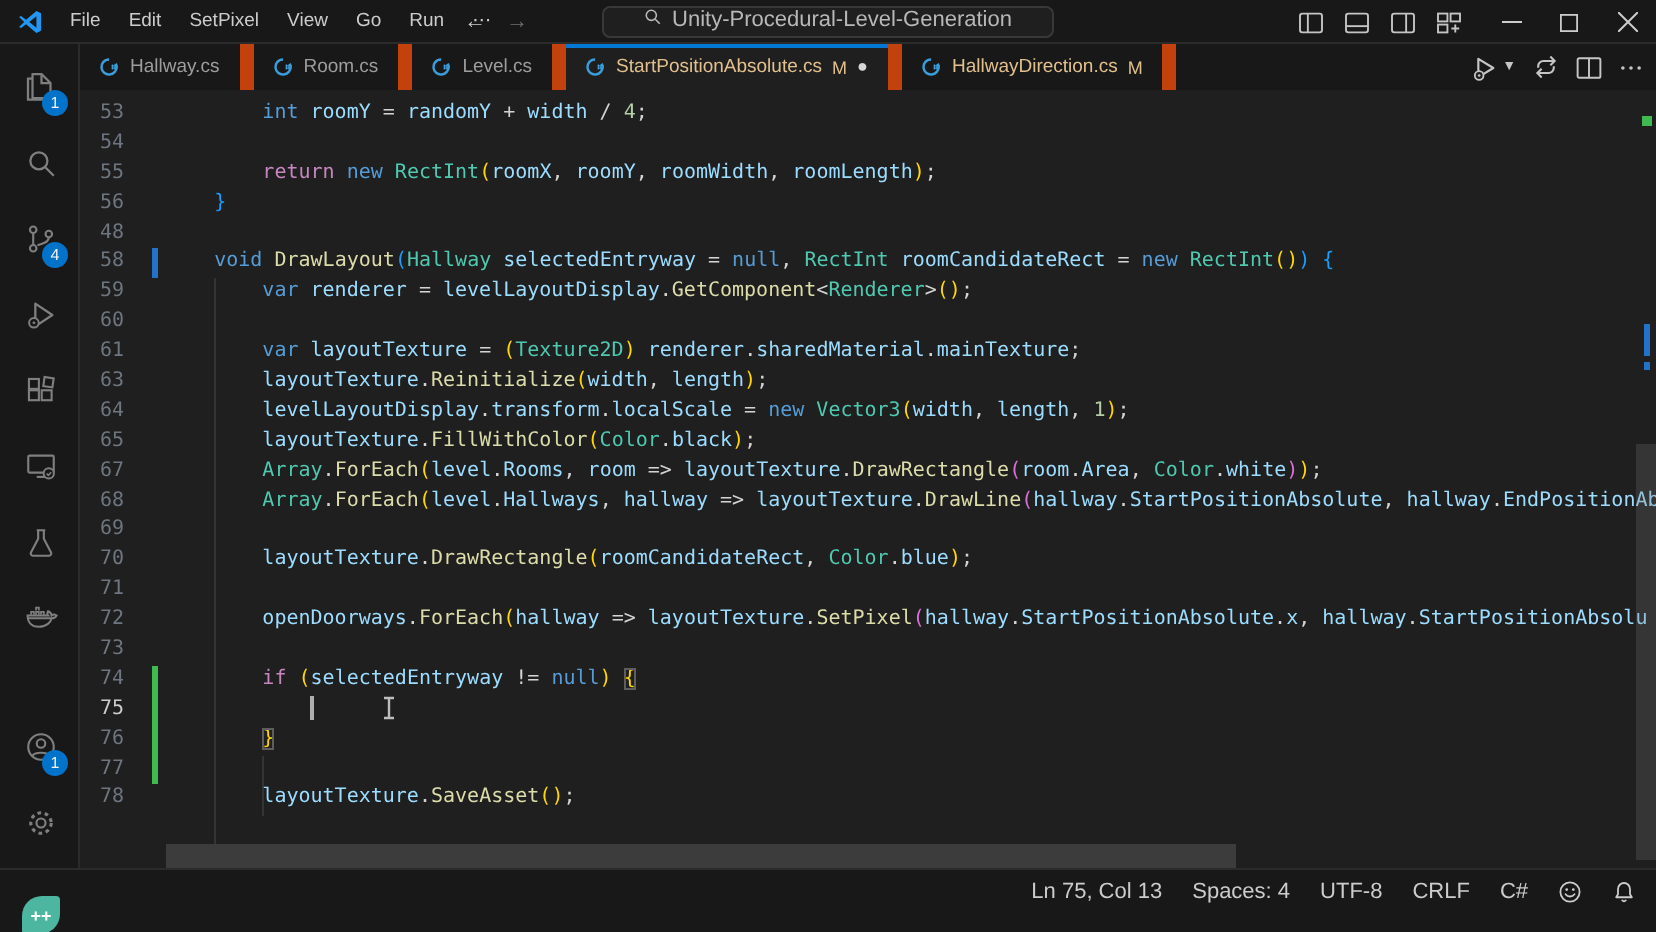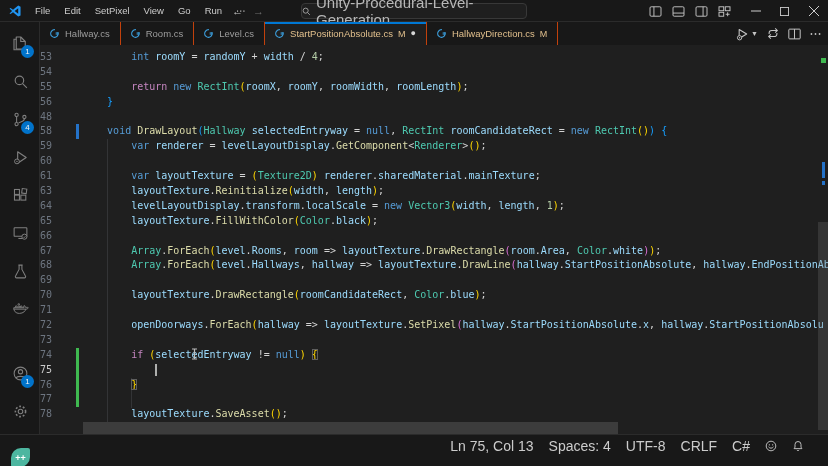--- a/index.html
+++ b/index.html
@@ -17,8 +17,8 @@
   .nav { position:absolute; left:232px; top:0; height:22px; display:flex; align-items:center; gap:10px; font-size:11px; }
   .nav .fwd { color:#707070; }
   .cmd-center { position:absolute; left:50%; transform:translateX(-50%); top:3px; width:226px; height:16px;
-    background:#1f1f1f; border:1px solid #383838; border-radius:4px; display:flex; align-items:center; justify-content:center; gap:5px;
-    font-size:15px; color:#b8b8b8; }
+    background:#1f1f1f; border:1px solid #383838; border-radius:4px; display:flex; justify-content:center; gap:5px;
+    font-size:11px; color:#b8b8b8; }
   .layout-controls { position:absolute; right:92px; top:0; height:22px; display:flex; align-items:center; }
   .layout-controls .lc { width:23px; height:22px; display:flex; align-items:center; justify-content:center; }
   .win-controls { position:absolute; right:0; top:0; height:22px; display:flex; }

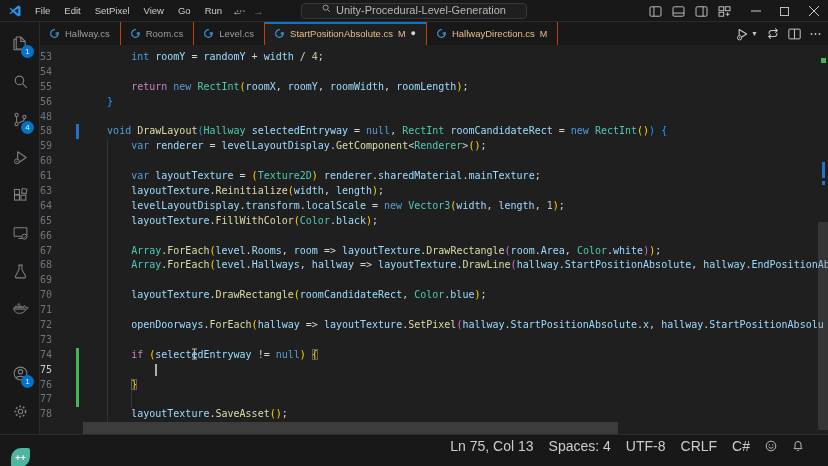--- a/index.html
+++ b/index.html
@@ -33,7 +33,7 @@
   
   .tabbar { position:absolute; left:40px; top:22px; width:788px; height:23px; background:#181818; display:flex; }
   .tab { position:relative; height:23px; display:flex; align-items:center; gap:5px; padding:0 10px 0 9px;
-    background:#181818; border-right:1px solid #c2410c; font-size:9.5px; color:#9d9d9d; }
+    background:#181818; border-right:7px solid #c2410c; font-size:9.5px; color:#9d9d9d; }
   .tab.active { background:#1f1f1f; color:#e8e8e8; }
   .tab.active::before { content:""; position:absolute; left:0; right:0; top:0; height:1.5px; background:var(--accent); }
   .tab .t-label.modified { color:var(--modified); }

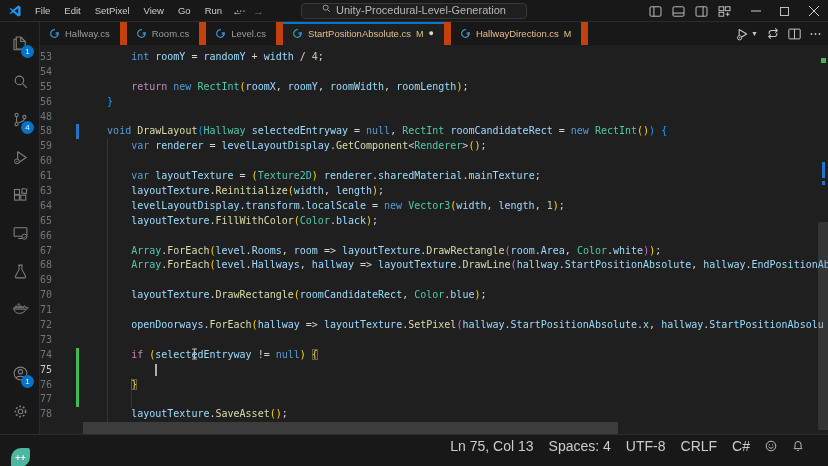--- a/index.html
+++ b/index.html
@@ -46,7 +46,7 @@
   .editor { position:absolute; left:40px; top:45px; width:788px; height:389px; background:#1f1f1f; overflow:hidden; }
   .code-lines { position:absolute; left:0; top:5px; width:100%; }
   .code-row { display:flex; height:14.9px; line-height:14.9px; font-family:"DejaVu Sans Mono", monospace; font-size:10px; white-space:pre; }
-  .ln { width:32px; text-align:left; color:#6e7681; flex:0 0 32px; }
+  .ln { width:32px; text-align:center; color:#6e7681; flex:0 0 32px; }
   .ln.cur { color:#cccccc; }
   .gut { width:11px; flex:0 0 11px; position:relative; }
   .gut .gm { position:absolute; left:4px; top:0; width:3px; height:14.9px; }

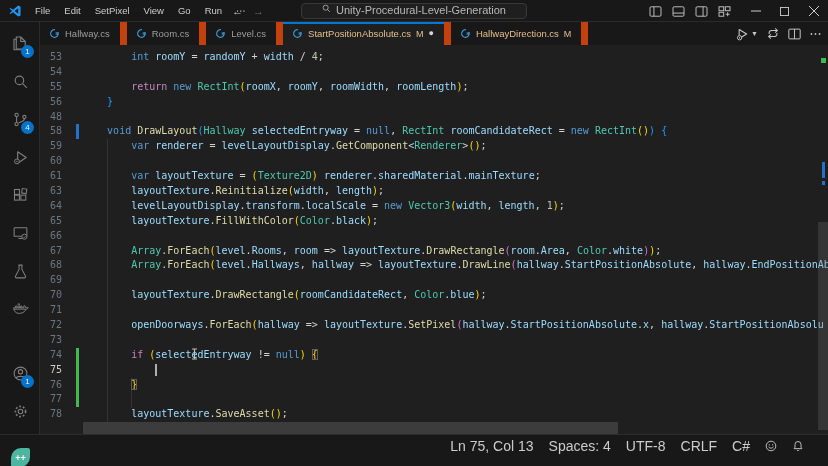--- a/index.html
+++ b/index.html
@@ -349,7 +349,6 @@
         <div class="code-row"><span class="ln">63</span><span class="gut"></span><span class="code">        <span class="tk vr">layoutTexture</span><span class="tk op">.</span><span class="tk fn">Reinitialize</span><span class="tk b1">(</span><span class="tk vr">width</span><span class="tk op">, </span><span class="tk vr">length</span><span class="tk b1">)</span><span class="tk op">;</span></span></div>
         <div class="code-row"><span class="ln">64</span><span class="gut"></span><span class="code">        <span class="tk vr">levelLayoutDisplay</span><span class="tk op">.</span><span class="tk vr">transform</span><span class="tk op">.</span><span class="tk vr">localScale</span><span class="tk op"> = </span><span class="tk kw">new</span><span class="tk tx"> </span><span class="tk ty">Vector3</span><span class="tk b1">(</span><span class="tk vr">width</span><span class="tk op">, </span><span class="tk vr">length</span><span class="tk op">, </span><span class="tk nm">1</span><span class="tk b1">)</span><span class="tk op">;</span></span></div>
         <div class="code-row"><span class="ln">65</span><span class="gut"></span><span class="code">        <span class="tk vr">layoutTexture</span><span class="tk op">.</span><span class="tk fn">FillWithColor</span><span class="tk b1">(</span><span class="tk ty">Color</span><span class="tk op">.</span><span class="tk vr">black</span><span class="tk b1">)</span><span class="tk op">;</span></span></div>
-        <div class="code-row"><span class="ln">66</span><span class="gut"></span><span class="code"></span></div>
         <div class="code-row"><span class="ln">67</span><span class="gut"></span><span class="code">        <span class="tk ty">Array</span><span class="tk op">.</span><span class="tk fn">ForEach</span><span class="tk b1">(</span><span class="tk vr">level</span><span class="tk op">.</span><span class="tk vr">Rooms</span><span class="tk op">, </span><span class="tk vr">room</span><span class="tk op"> =&gt; </span><span class="tk vr">layoutTexture</span><span class="tk op">.</span><span class="tk fn">DrawRectangle</span><span class="tk b2">(</span><span class="tk vr">room</span><span class="tk op">.</span><span class="tk vr">Area</span><span class="tk op">, </span><span class="tk ty">Color</span><span class="tk op">.</span><span class="tk vr">white</span><span class="tk b2">)</span><span class="tk b1">)</span><span class="tk op">;</span></span></div>
         <div class="code-row"><span class="ln">68</span><span class="gut"></span><span class="code">        <span class="tk ty">Array</span><span class="tk op">.</span><span class="tk fn">ForEach</span><span class="tk b1">(</span><span class="tk vr">level</span><span class="tk op">.</span><span class="tk vr">Hallways</span><span class="tk op">, </span><span class="tk vr">hallway</span><span class="tk op"> =&gt; </span><span class="tk vr">layoutTexture</span><span class="tk op">.</span><span class="tk fn">DrawLine</span><span class="tk b2">(</span><span class="tk vr">hallway</span><span class="tk op">.</span><span class="tk vr">StartPositionAbsolute</span><span class="tk op">, </span><span class="tk vr">hallway</span><span class="tk op">.</span><span class="tk vr">EndPositionAb</span></span></div>
         <div class="code-row"><span class="ln">69</span><span class="gut"></span><span class="code"></span></div>

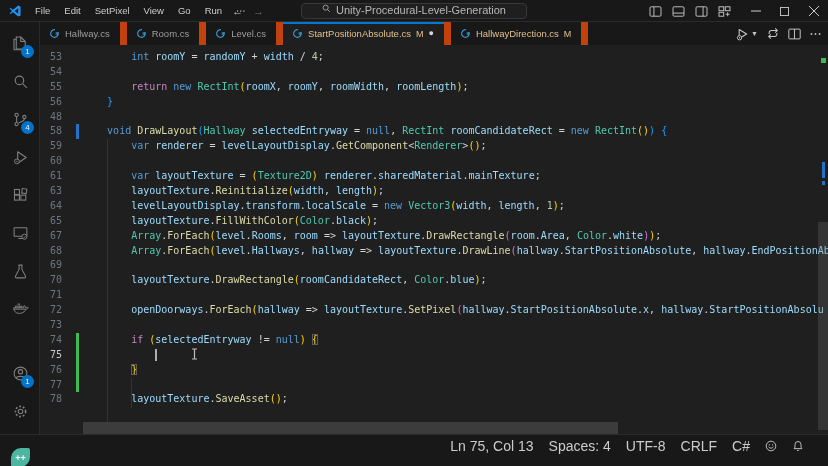--- a/index.html
+++ b/index.html
@@ -66,7 +66,7 @@
   .mouse-ibeam { position:absolute; left:151px; top:303px; }
   
   .statusbar { position:absolute; left:0; top:434px; width:828px; height:32px; background:#181818; border-top:1px solid #2b2b2b; }
-  .sb-right { position:absolute; right:24px; top:2px; height:18px; display:flex; align-items:center; gap:15px; font-size:14px; color:#cccccc; }
+  .sb-right { position:absolute; right:10px; top:2px; height:18px; display:flex; align-items:center; gap:15px; font-size:11px; color:#cccccc; }
   .sb-item { white-space:nowrap; }
   .sb-icon { display:flex; align-items:center; }
   .leaf-badge { position:absolute; left:11px; top:13px; width:19px; height:19px; background:#4db6a0;

